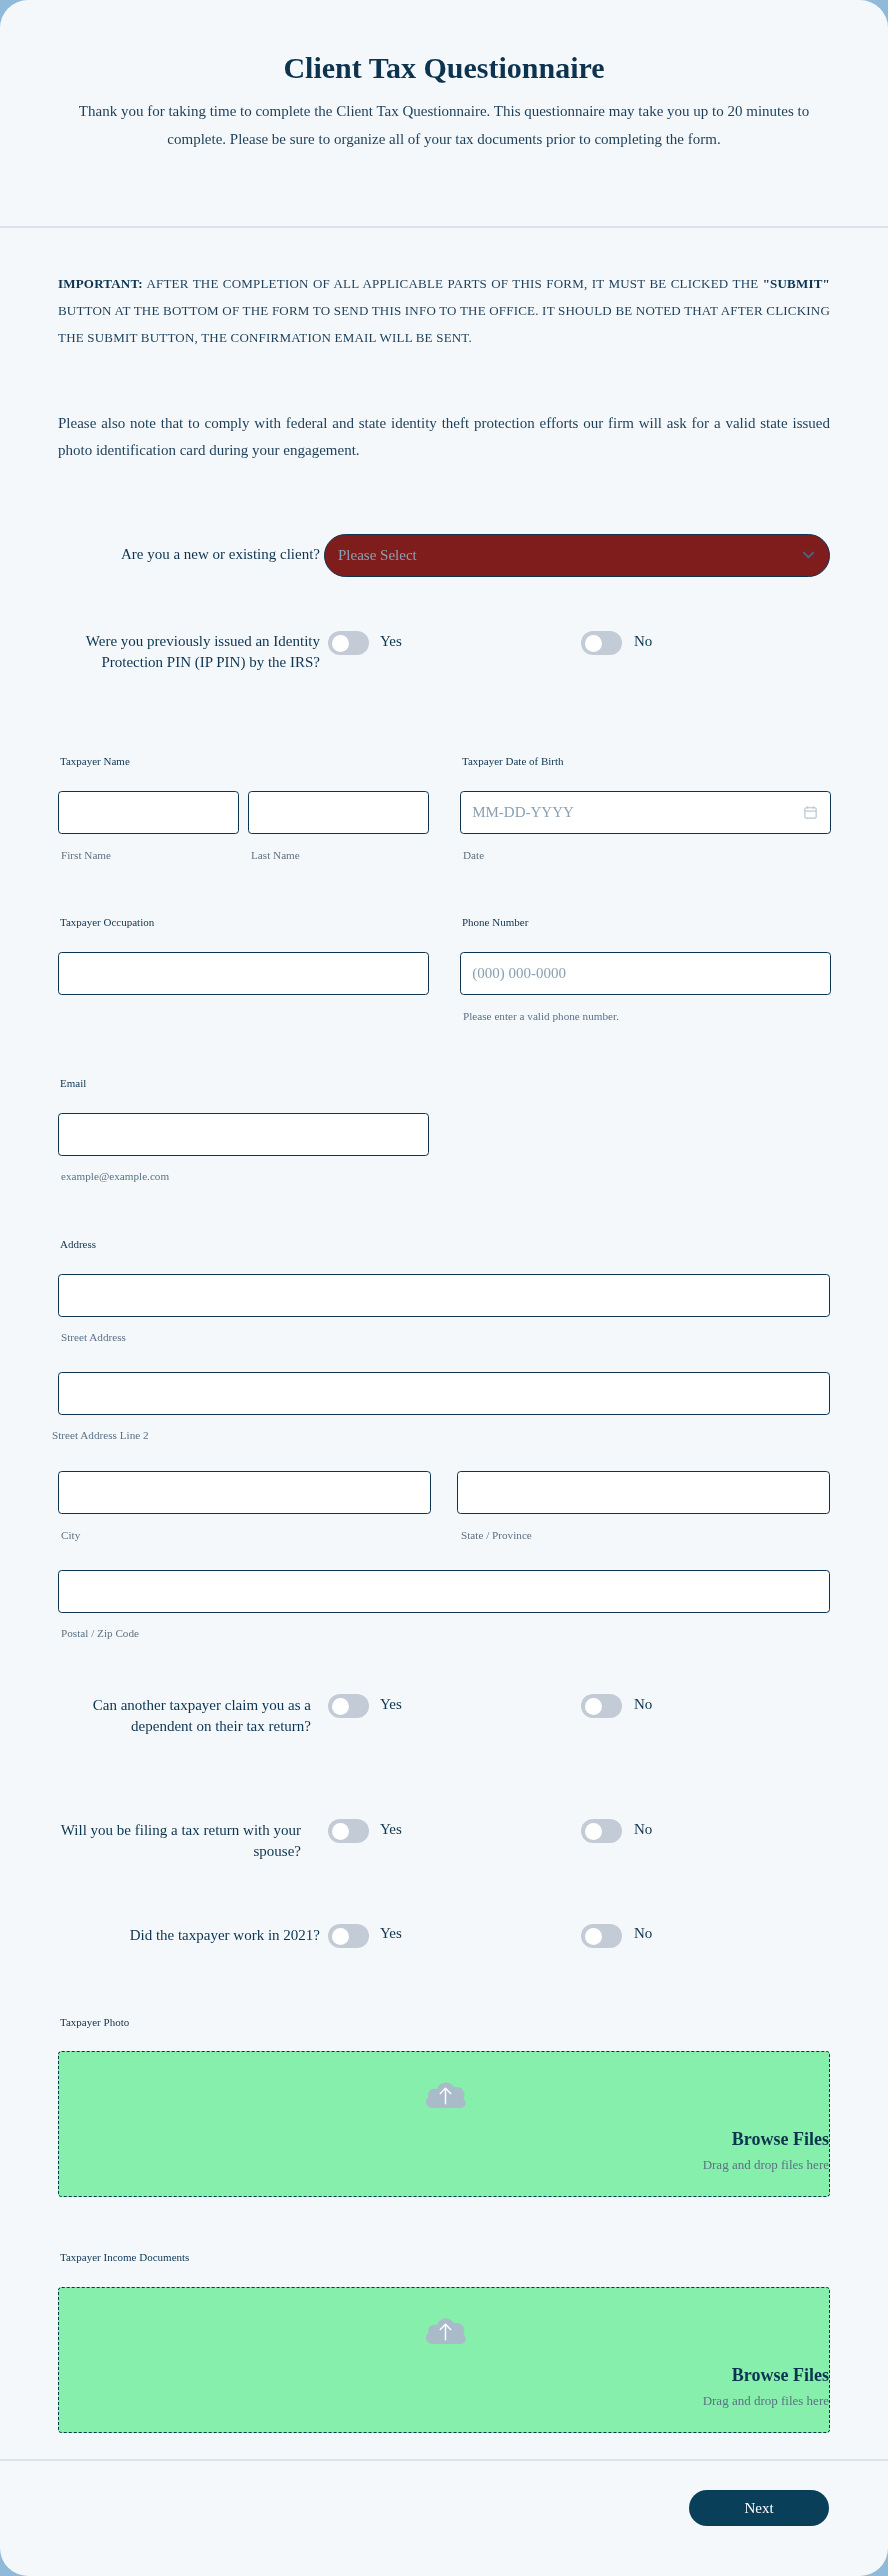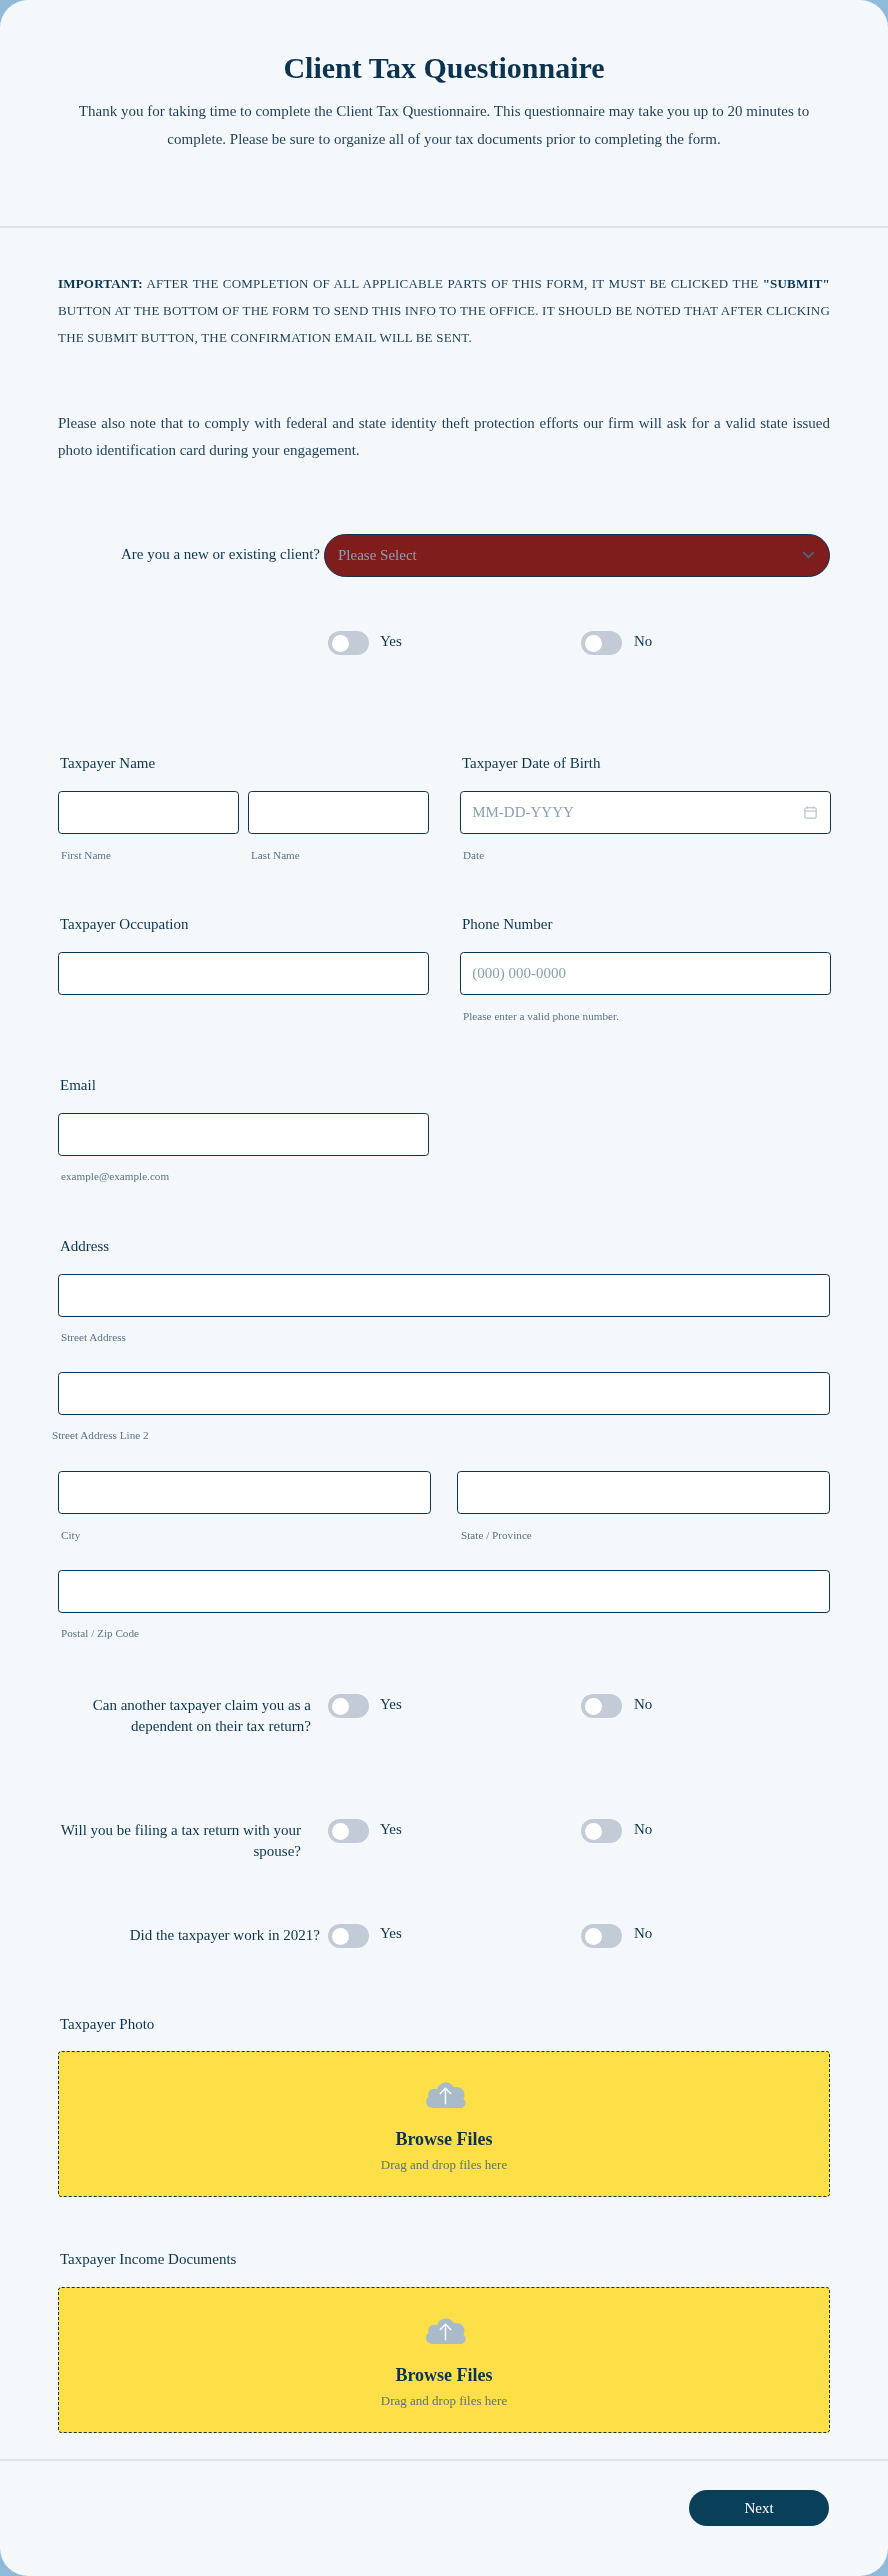--- a/index.html
+++ b/index.html
@@ -115,6 +115,7 @@
       </svg>
   </div>
 
+  <div class="abs q-label" style="top:631px">Were you previously issued an Identity Protection PIN (IP PIN) by the IRS?</div>
   <div class="toggle" style="left:328px;top:631px"></div>
   <div class="abs toggle-text" style="left:380px;top:633px">Yes</div>
   <div class="toggle" style="left:581px;top:631px"></div>

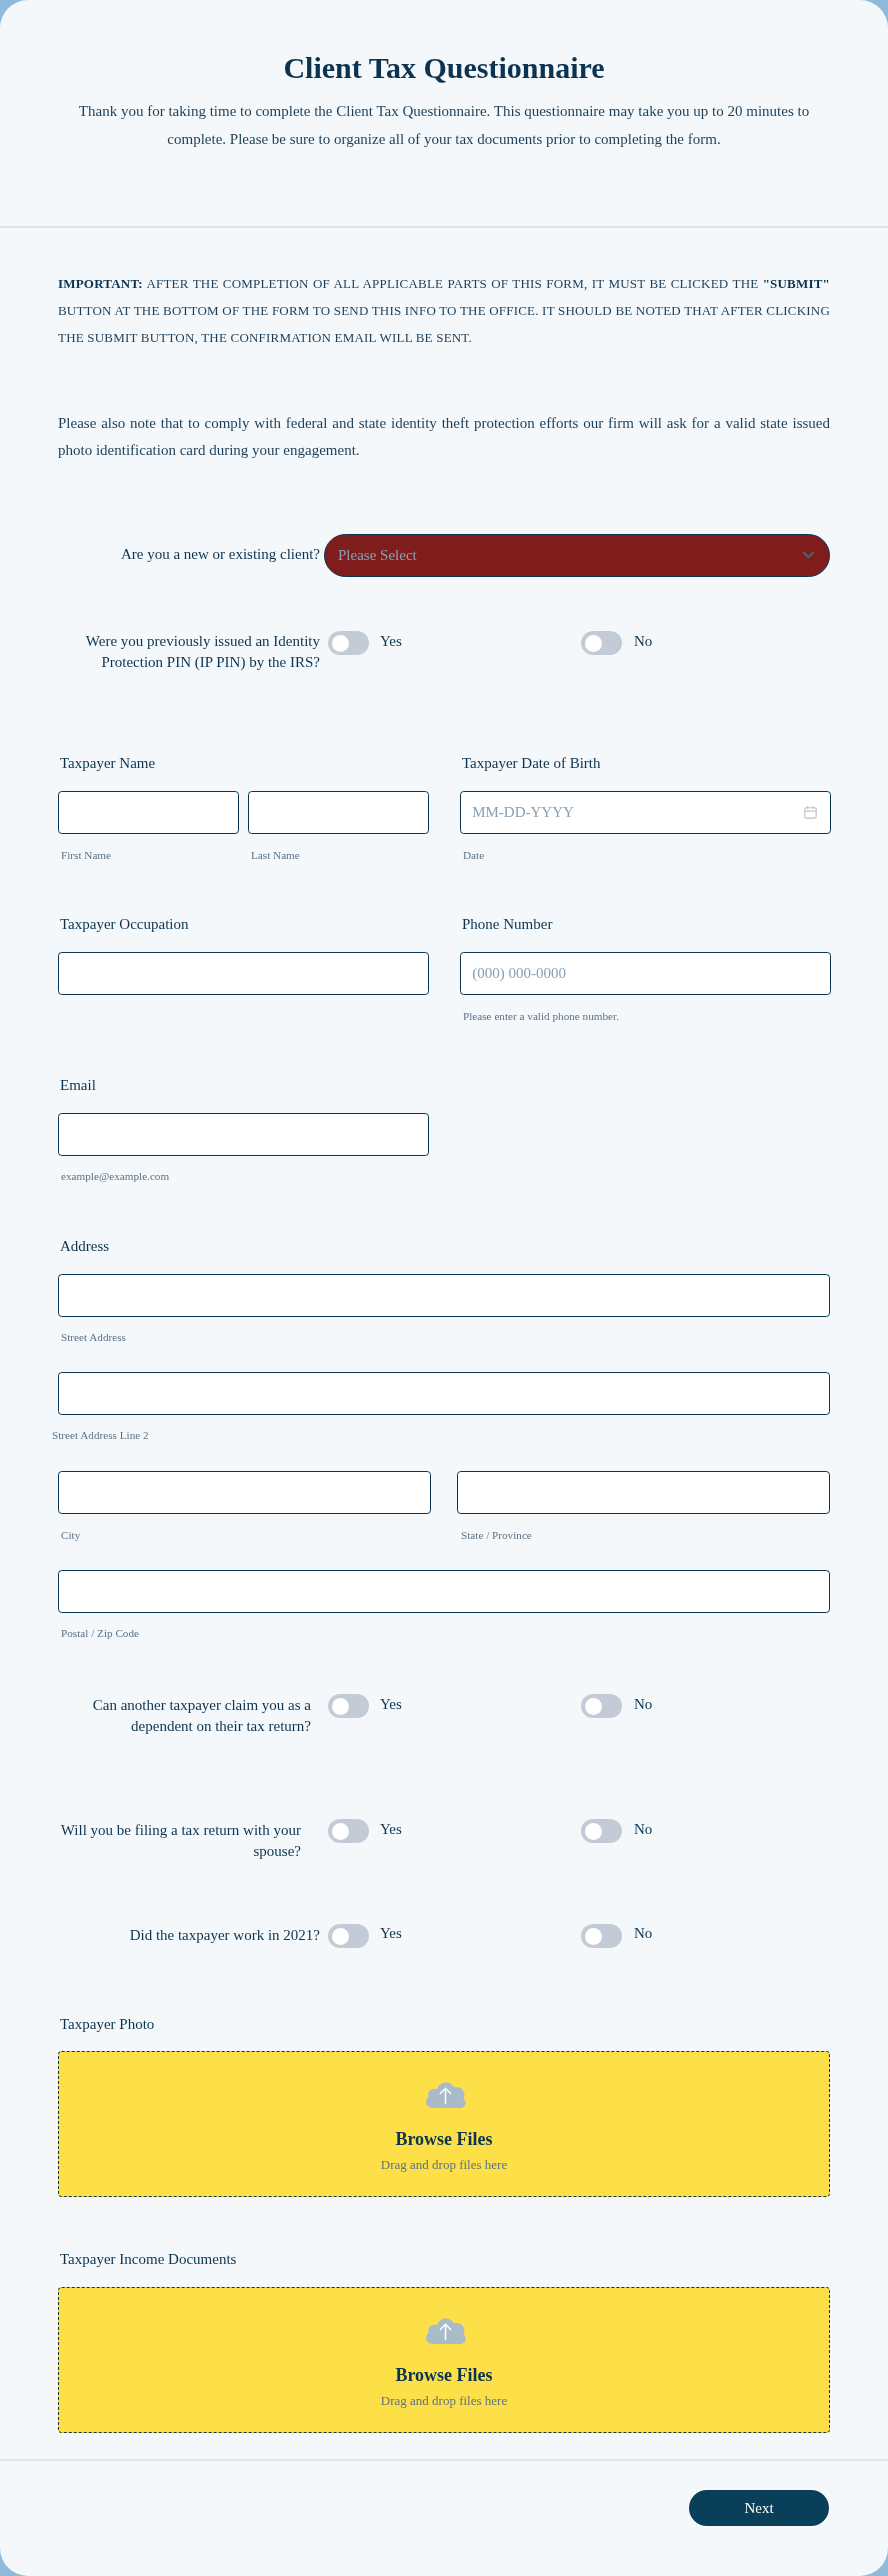--- a/index.html
+++ b/index.html
@@ -61,7 +61,7 @@
   }
   .toggle-text { font-size: 15px; color: #0c3450; font-family: "Liberation Serif", serif; }
   .field-label {
-    font-size: 15px; color: #0c3450; font-family: "Liberation Serif", serif;
+    font-size: 11px; color: #0c3450; font-family: "Liberation Serif", serif;
   }
   .input {
     height: 43px; border: 1.4px solid #0c3450; border-radius: 3.7px; background: #fff;

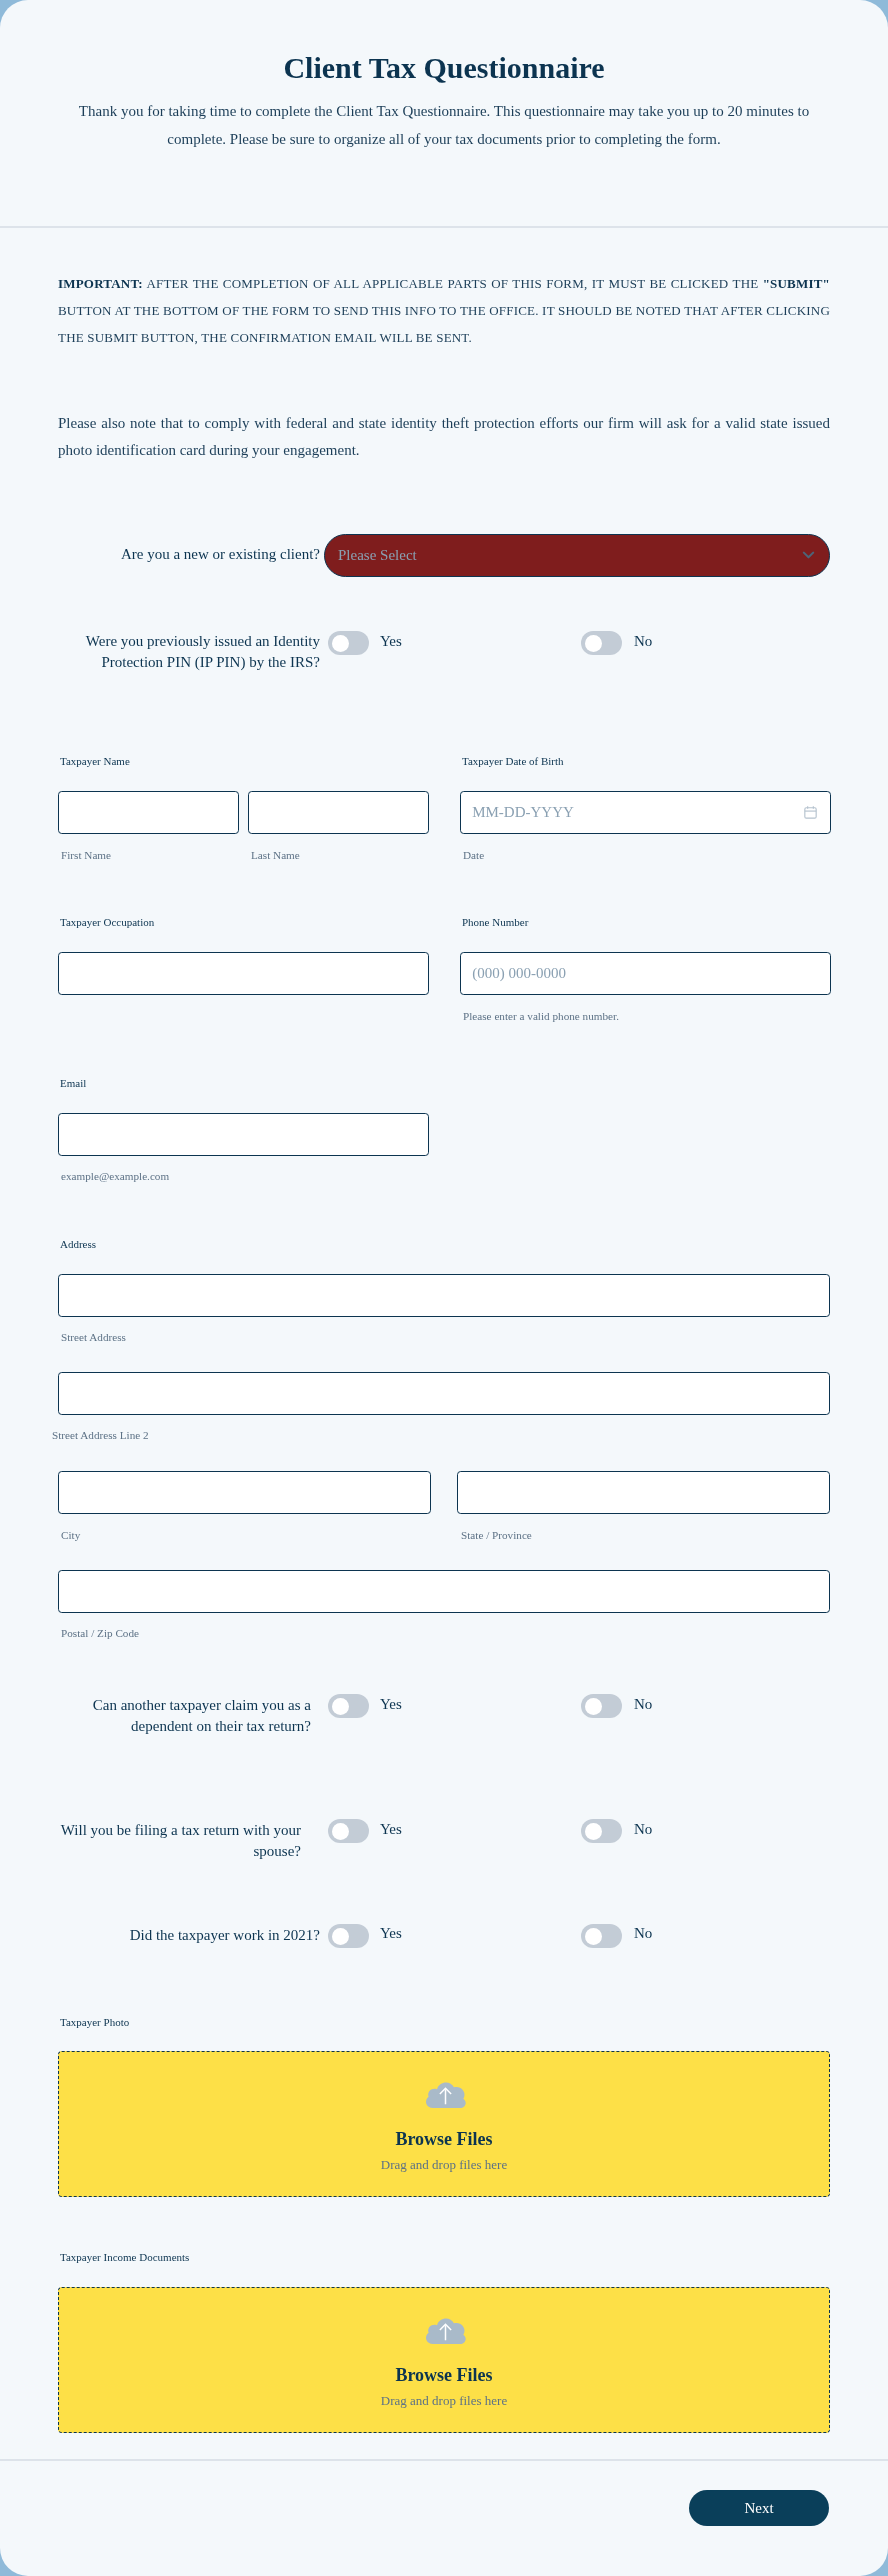--- a/index.html
+++ b/index.html
@@ -73,8 +73,7 @@
   }
   .upload {
     left: 58px; width: 772px; height: 146px;
-    border: 1.4px dashed #0c3450; border-radius: 3.7px; background: #fde047;
-    text-align: center;
+    border: 1.4px dashed #0c3450; border-radius: 3.7px; background: #86efac;
   }
   .upload .cloud { position: absolute; left: 363px; top: 24px; width: 47px; height: 34px; }
   .upload .browse {

